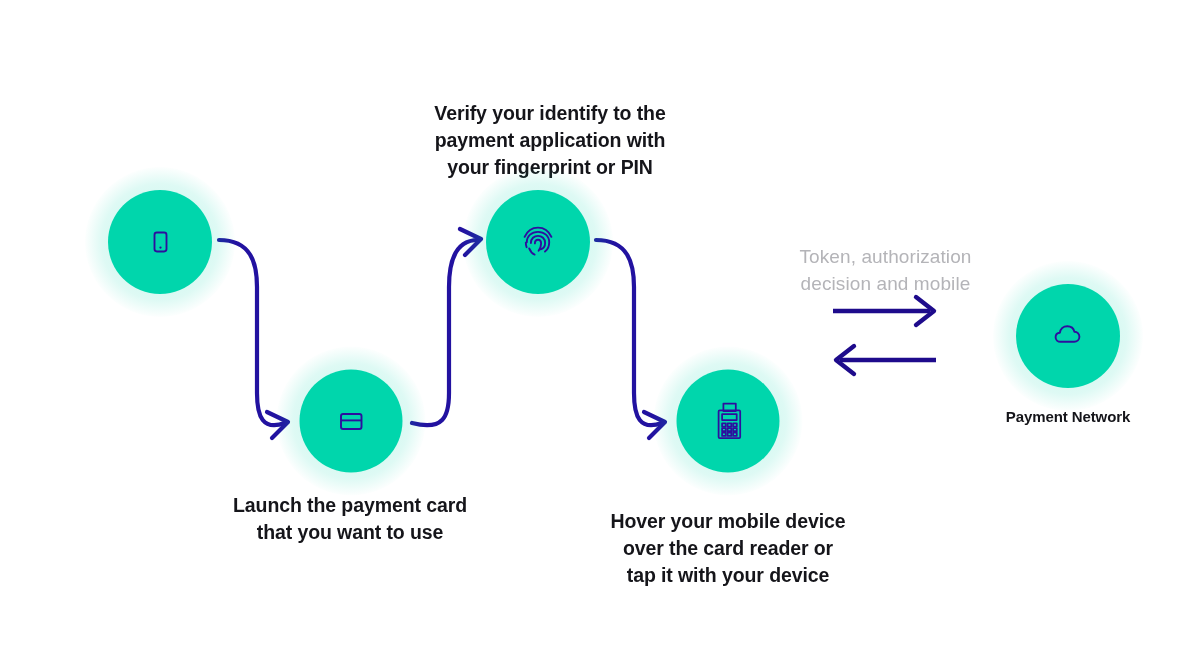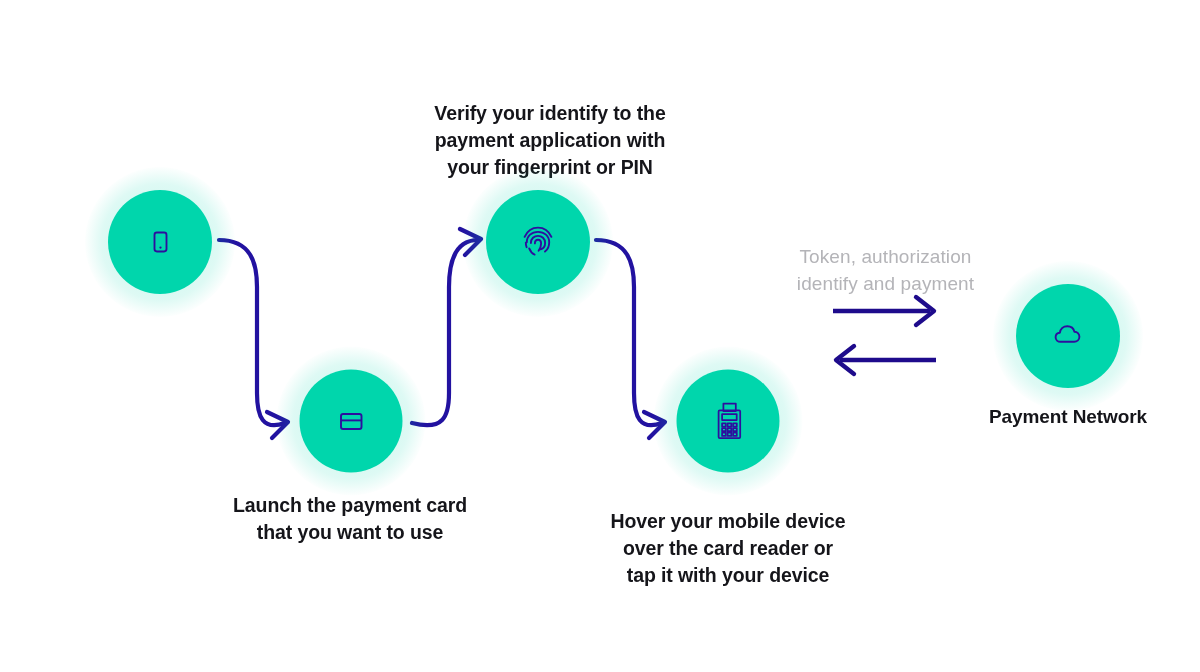--- a/index.html
+++ b/index.html
@@ -115,7 +115,7 @@
 tap it with your device</div>
 
   <div class="caption muted" style="left:773px;top:243px;width:225px;">Token, authorization
-identify and payment</div>
+decision and mobile</div>
 
   <div class="netlabel" style="left:948px;top:404px;width:240px;">Payment Network</div>
 

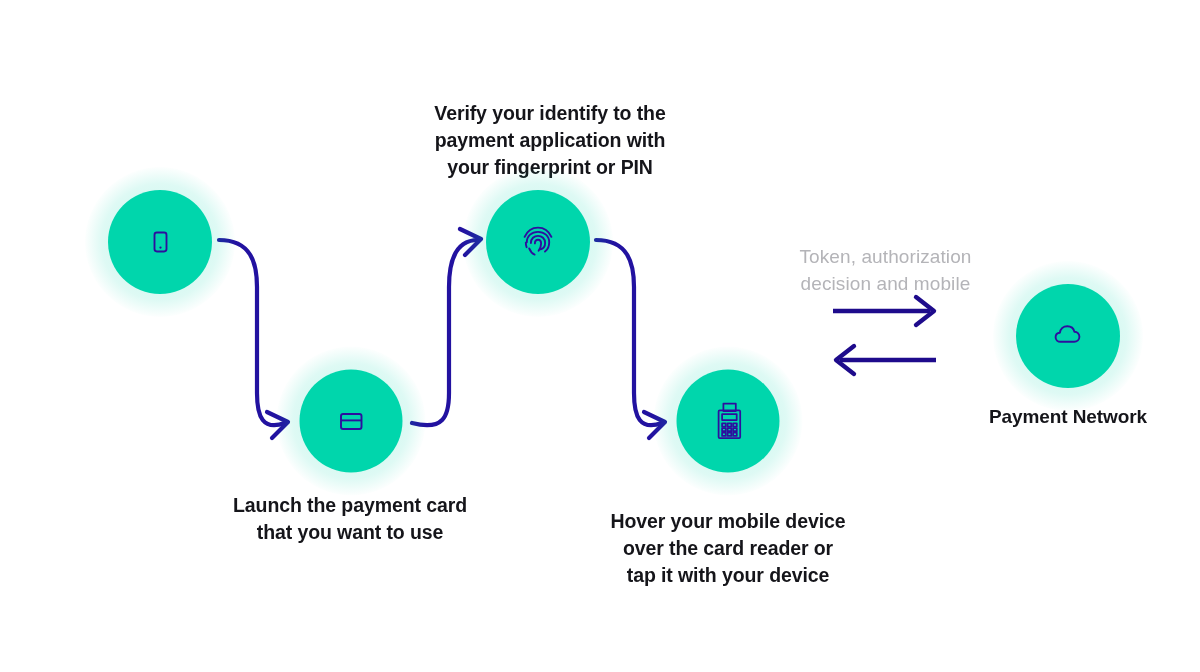--- a/index.html
+++ b/index.html
@@ -53,7 +53,7 @@
     position:absolute;
     text-align:center;
     color:#15151a;
-    font-size:19px;
+    font-size:15px;
     font-weight:600;
     line-height:26px;
     letter-spacing:-0.1px;

